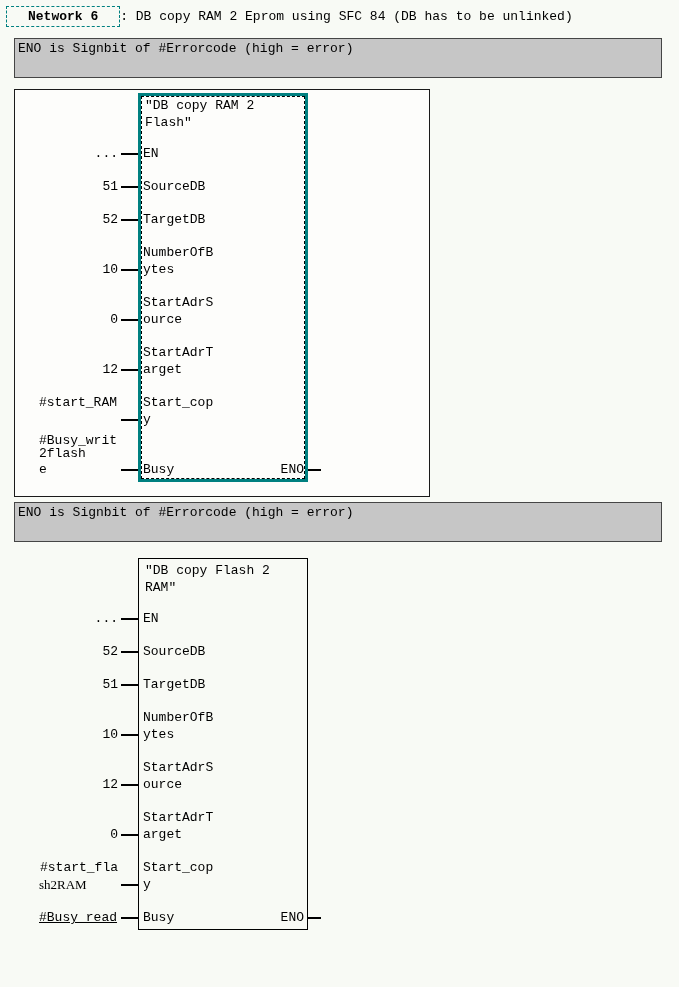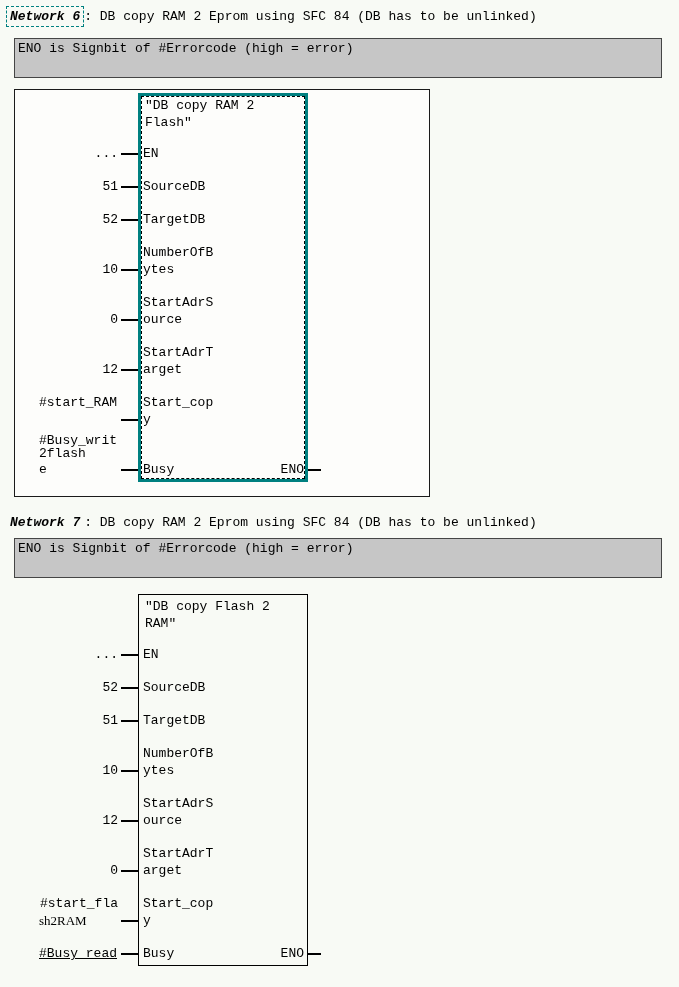--- a/index.html
+++ b/index.html
@@ -25,10 +25,9 @@
   .net-label {
     display: inline-block;
     font-weight: bold;
-    padding: 1px 3px;
+    padding: 1px 21px;
     border: 1px solid transparent;
     vertical-align: top;
-    font-style: italic;
   }
   .net-label.selected { border: 1px dashed #008080; }
   .net-desc {

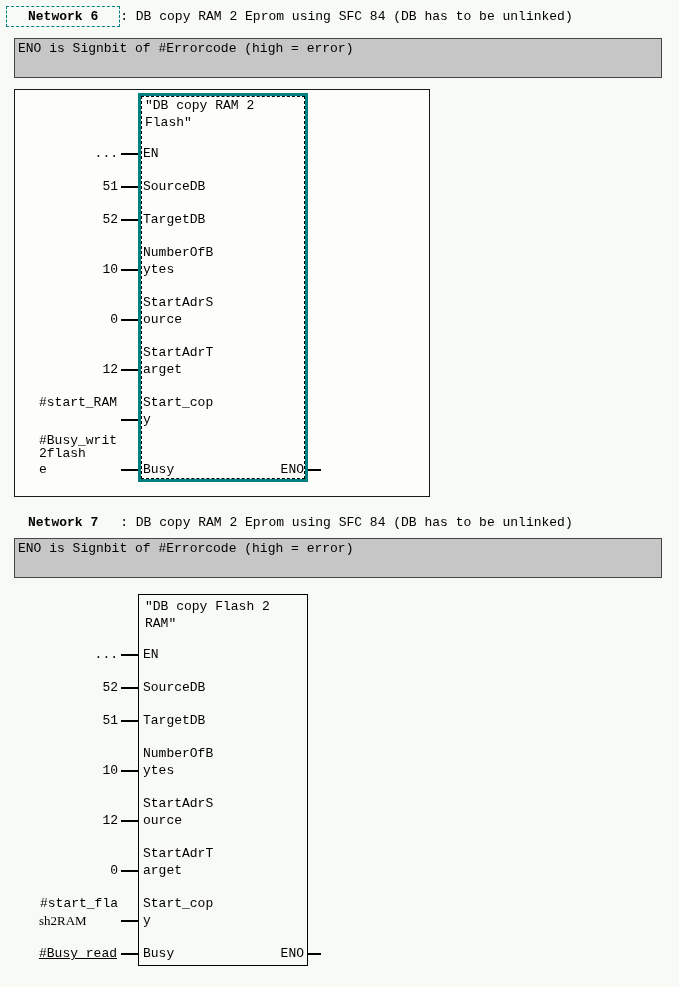--- a/index.html
+++ b/index.html
@@ -154,9 +154,6 @@
   </section>
 
   <section>
-    <div class="net-header net-header--b">
-      <span class="net-label">Network 7</span><span class="net-desc">: DB copy RAM 2 Eprom using SFC 84 (DB has to be unlinked)</span>
-    </div>
     <div class="comment comment--b">ENO is Signbit of #Errorcode (high = error)</div>
     <div class="diagram diagram--b" style="height: 374px;">
         <div class="blk" style="left: 124px; top: 0px; height: 372px;">

